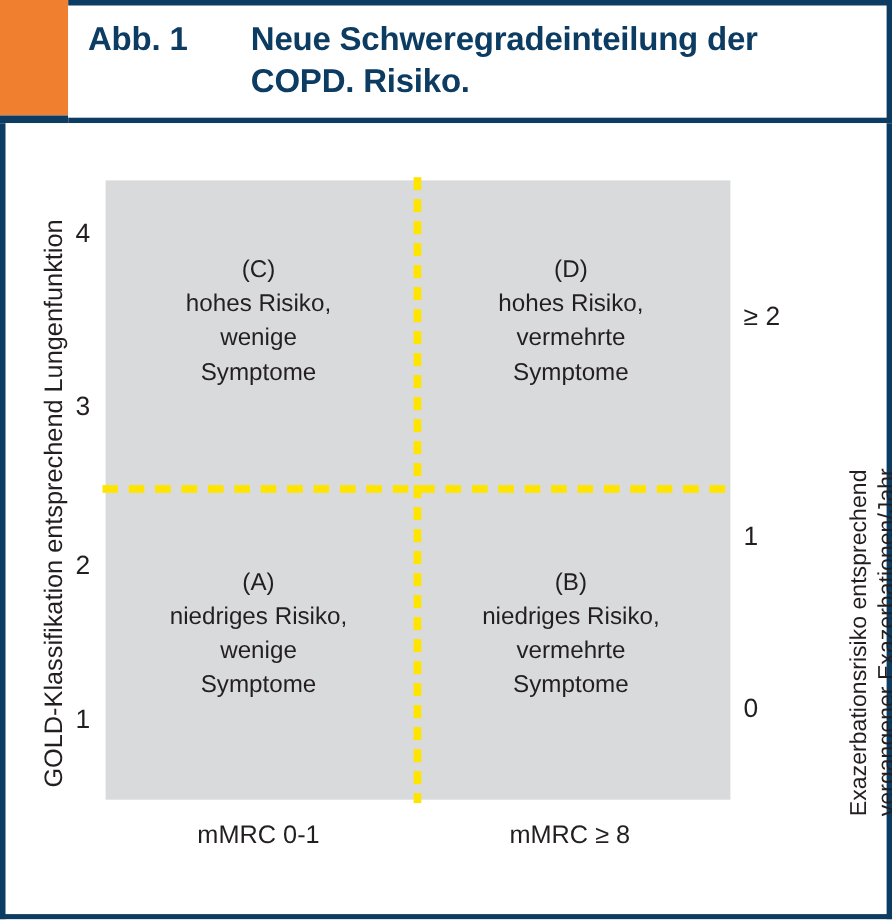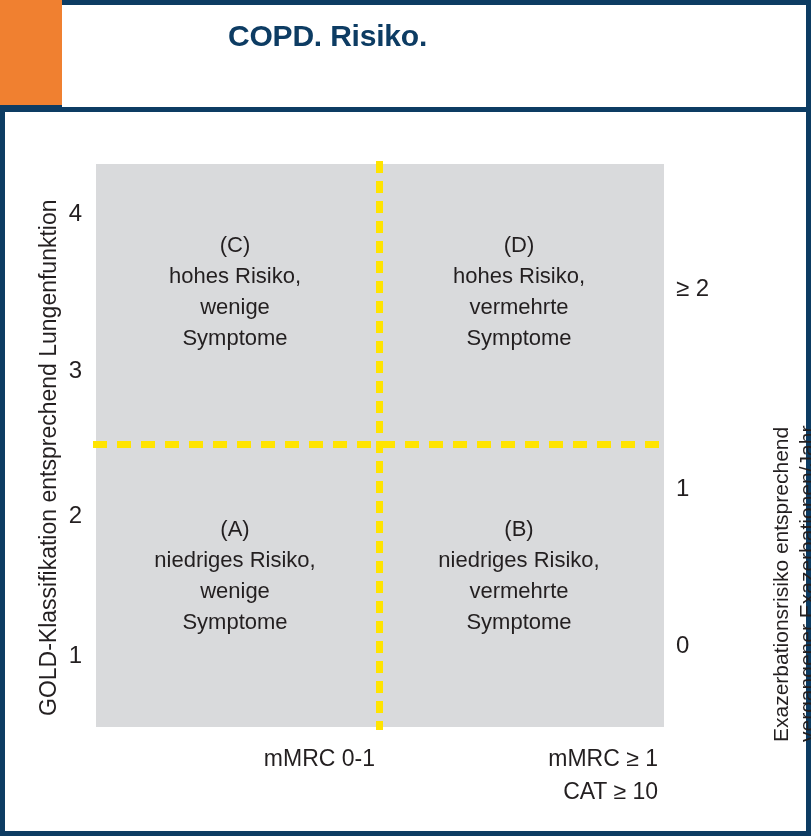--- a/index.html
+++ b/index.html
@@ -206,6 +206,7 @@
     <div class="header-underline"></div>
     <div class="header-box"></div>
     <div class="header-title">
+      <span class="ttl-row"><span class="ttl-label">Abb. 1</span><span>Neue Schweregradeinteilung der</span></span>
       <span class="ttl-row"><span class="ttl-label"></span><span>COPD. Risiko.</span></span>
     </div>
   </div>

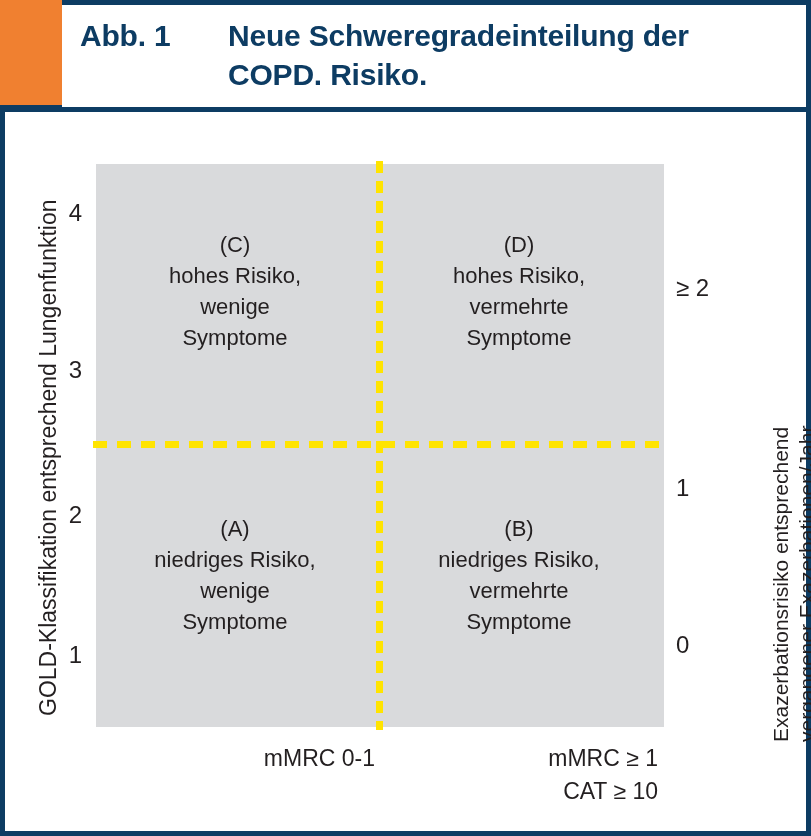--- a/index.html
+++ b/index.html
@@ -186,7 +186,7 @@
   
   .xlab {
     position: absolute;
-    text-align: right;
+    text-align: center;
     color: #231F20;
     font-size: 23px;
     line-height: 33px;

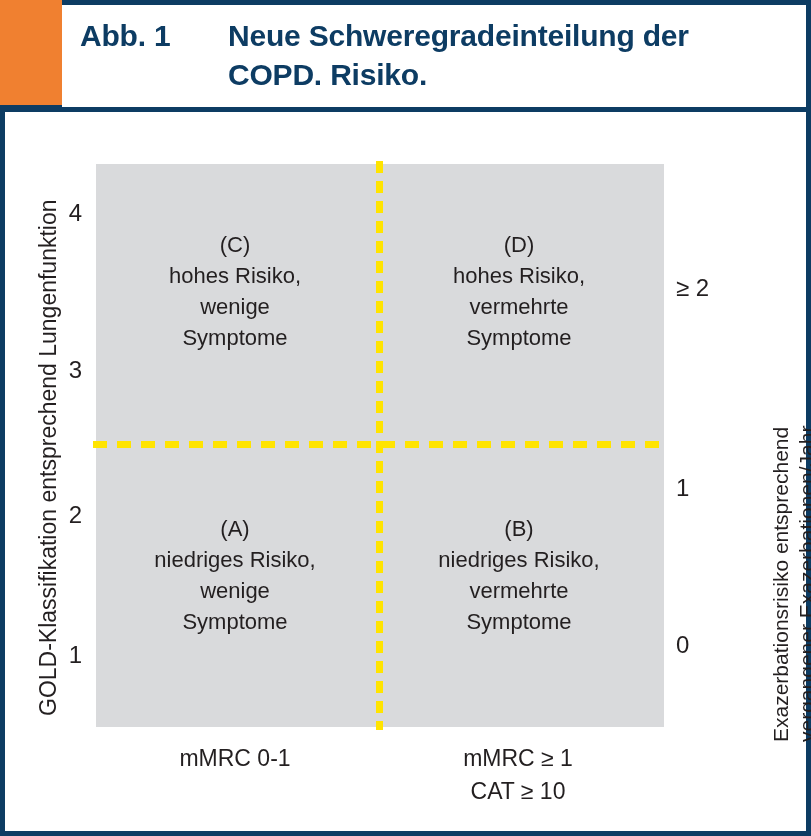--- a/index.html
+++ b/index.html
@@ -271,7 +271,7 @@
   </div>
 
   <div class="xlab xlab-right">
-    <span class="x-line">mMRC ≥ 1</span>
+    <span class="x-line">mMRC ≥ 8</span>
     <span class="x-line">CAT ≥ 10</span>
   </div>
 

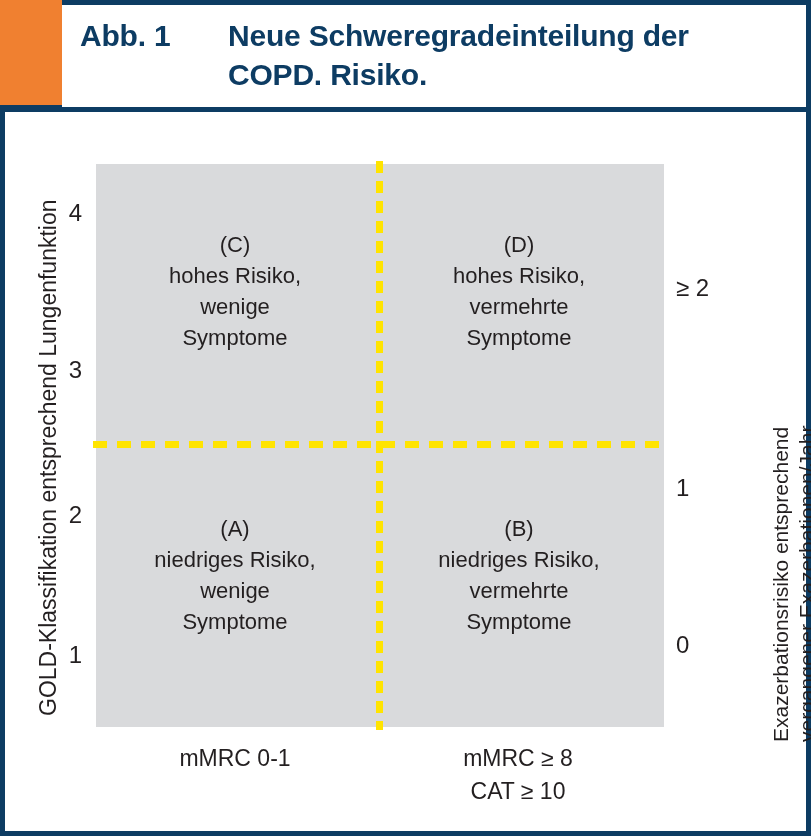--- a/index.html
+++ b/index.html
@@ -272,7 +272,6 @@
 
   <div class="xlab xlab-right">
     <span class="x-line">mMRC ≥ 8</span>
-    <span class="x-line">CAT ≥ 10</span>
   </div>
 
 </div>

